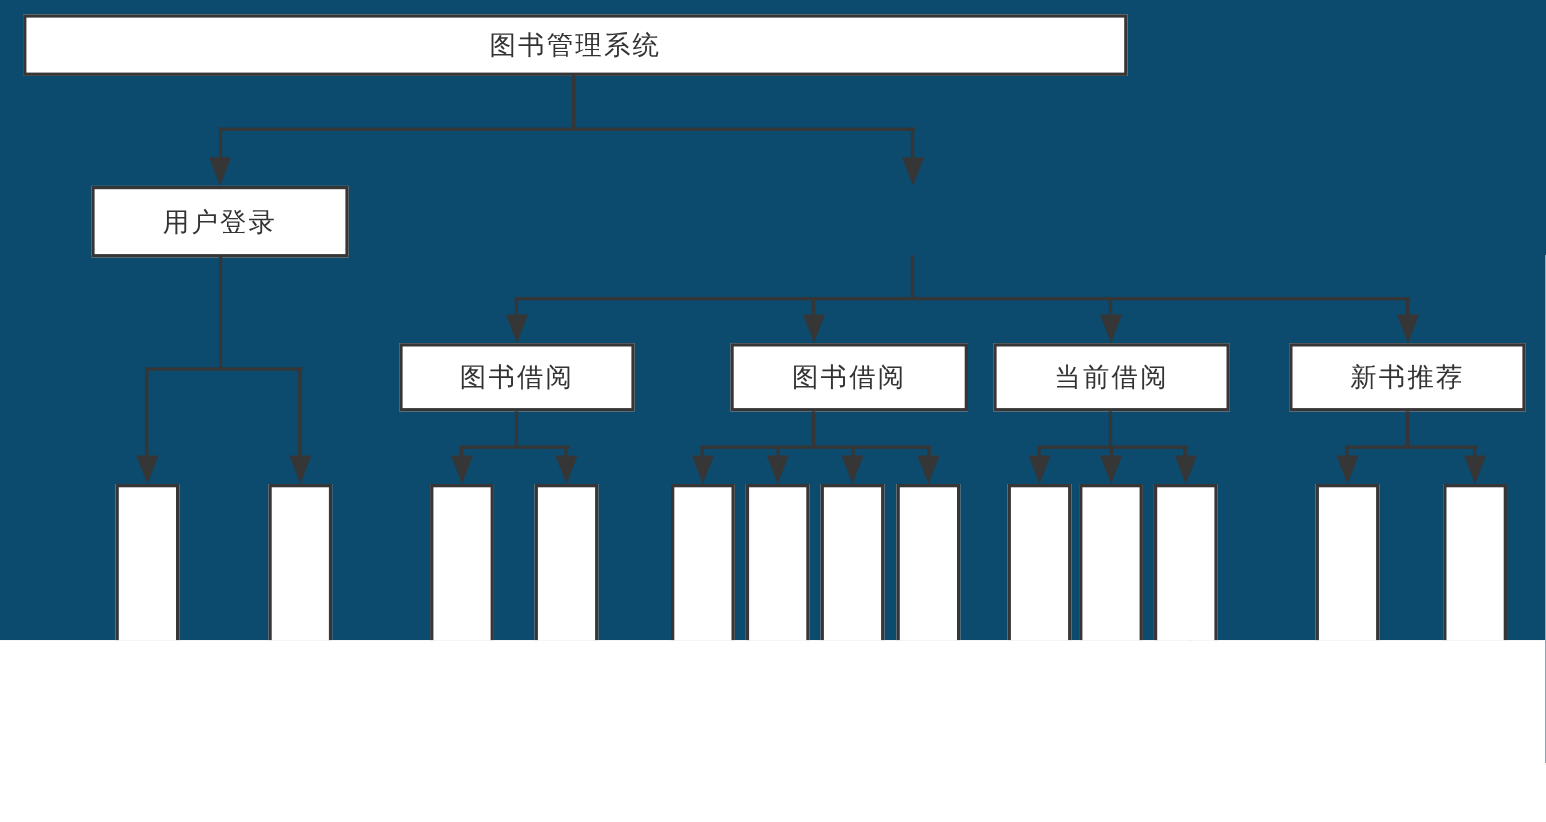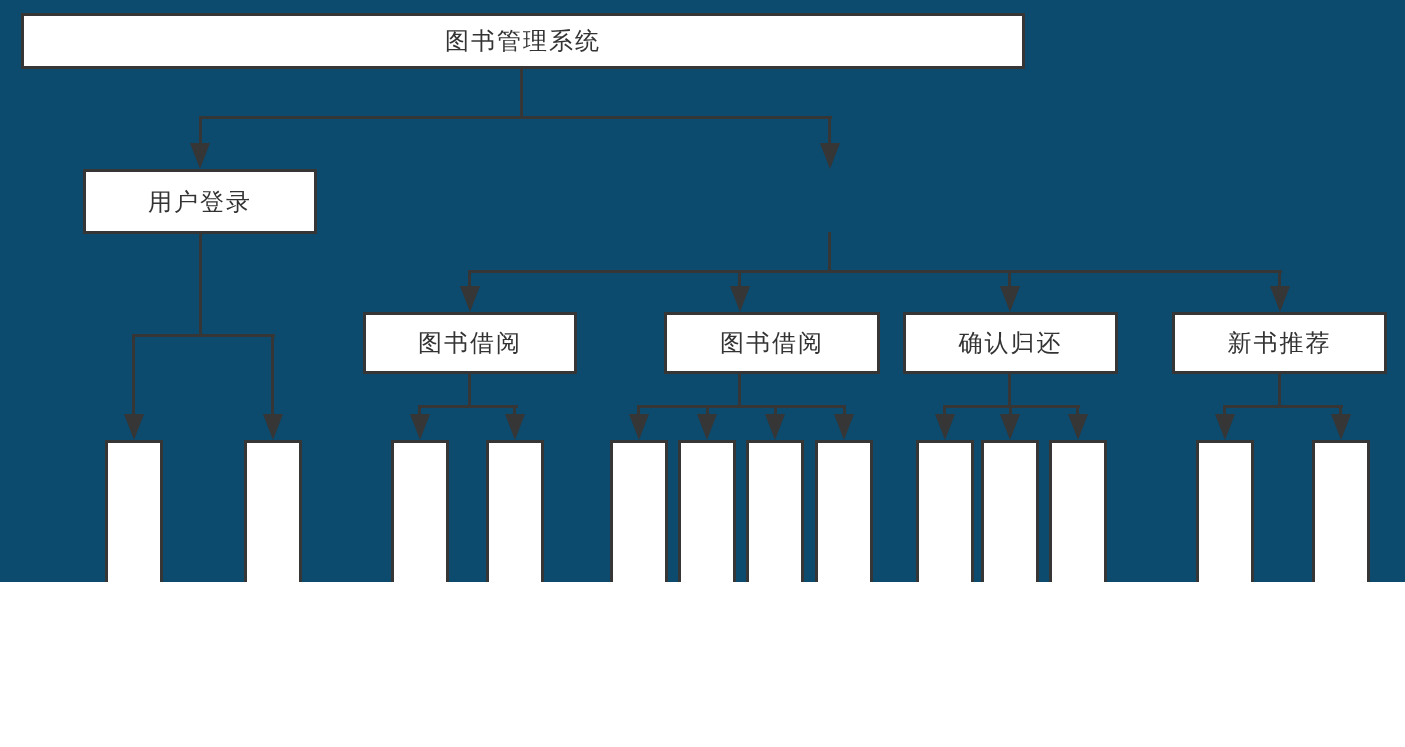--- a/index.html
+++ b/index.html
@@ -50,7 +50,7 @@
     <span>图书借阅</span>
   </div>
   <div class="box hbox" style="left:903px;top:312px;width:215px;height:62px;">
-    <span>确认归还</span>
+    <span>当前借阅</span>
   </div>
   <div class="box hbox" style="left:1172px;top:312px;width:215px;height:62px;">
     <span>新书推荐</span>

